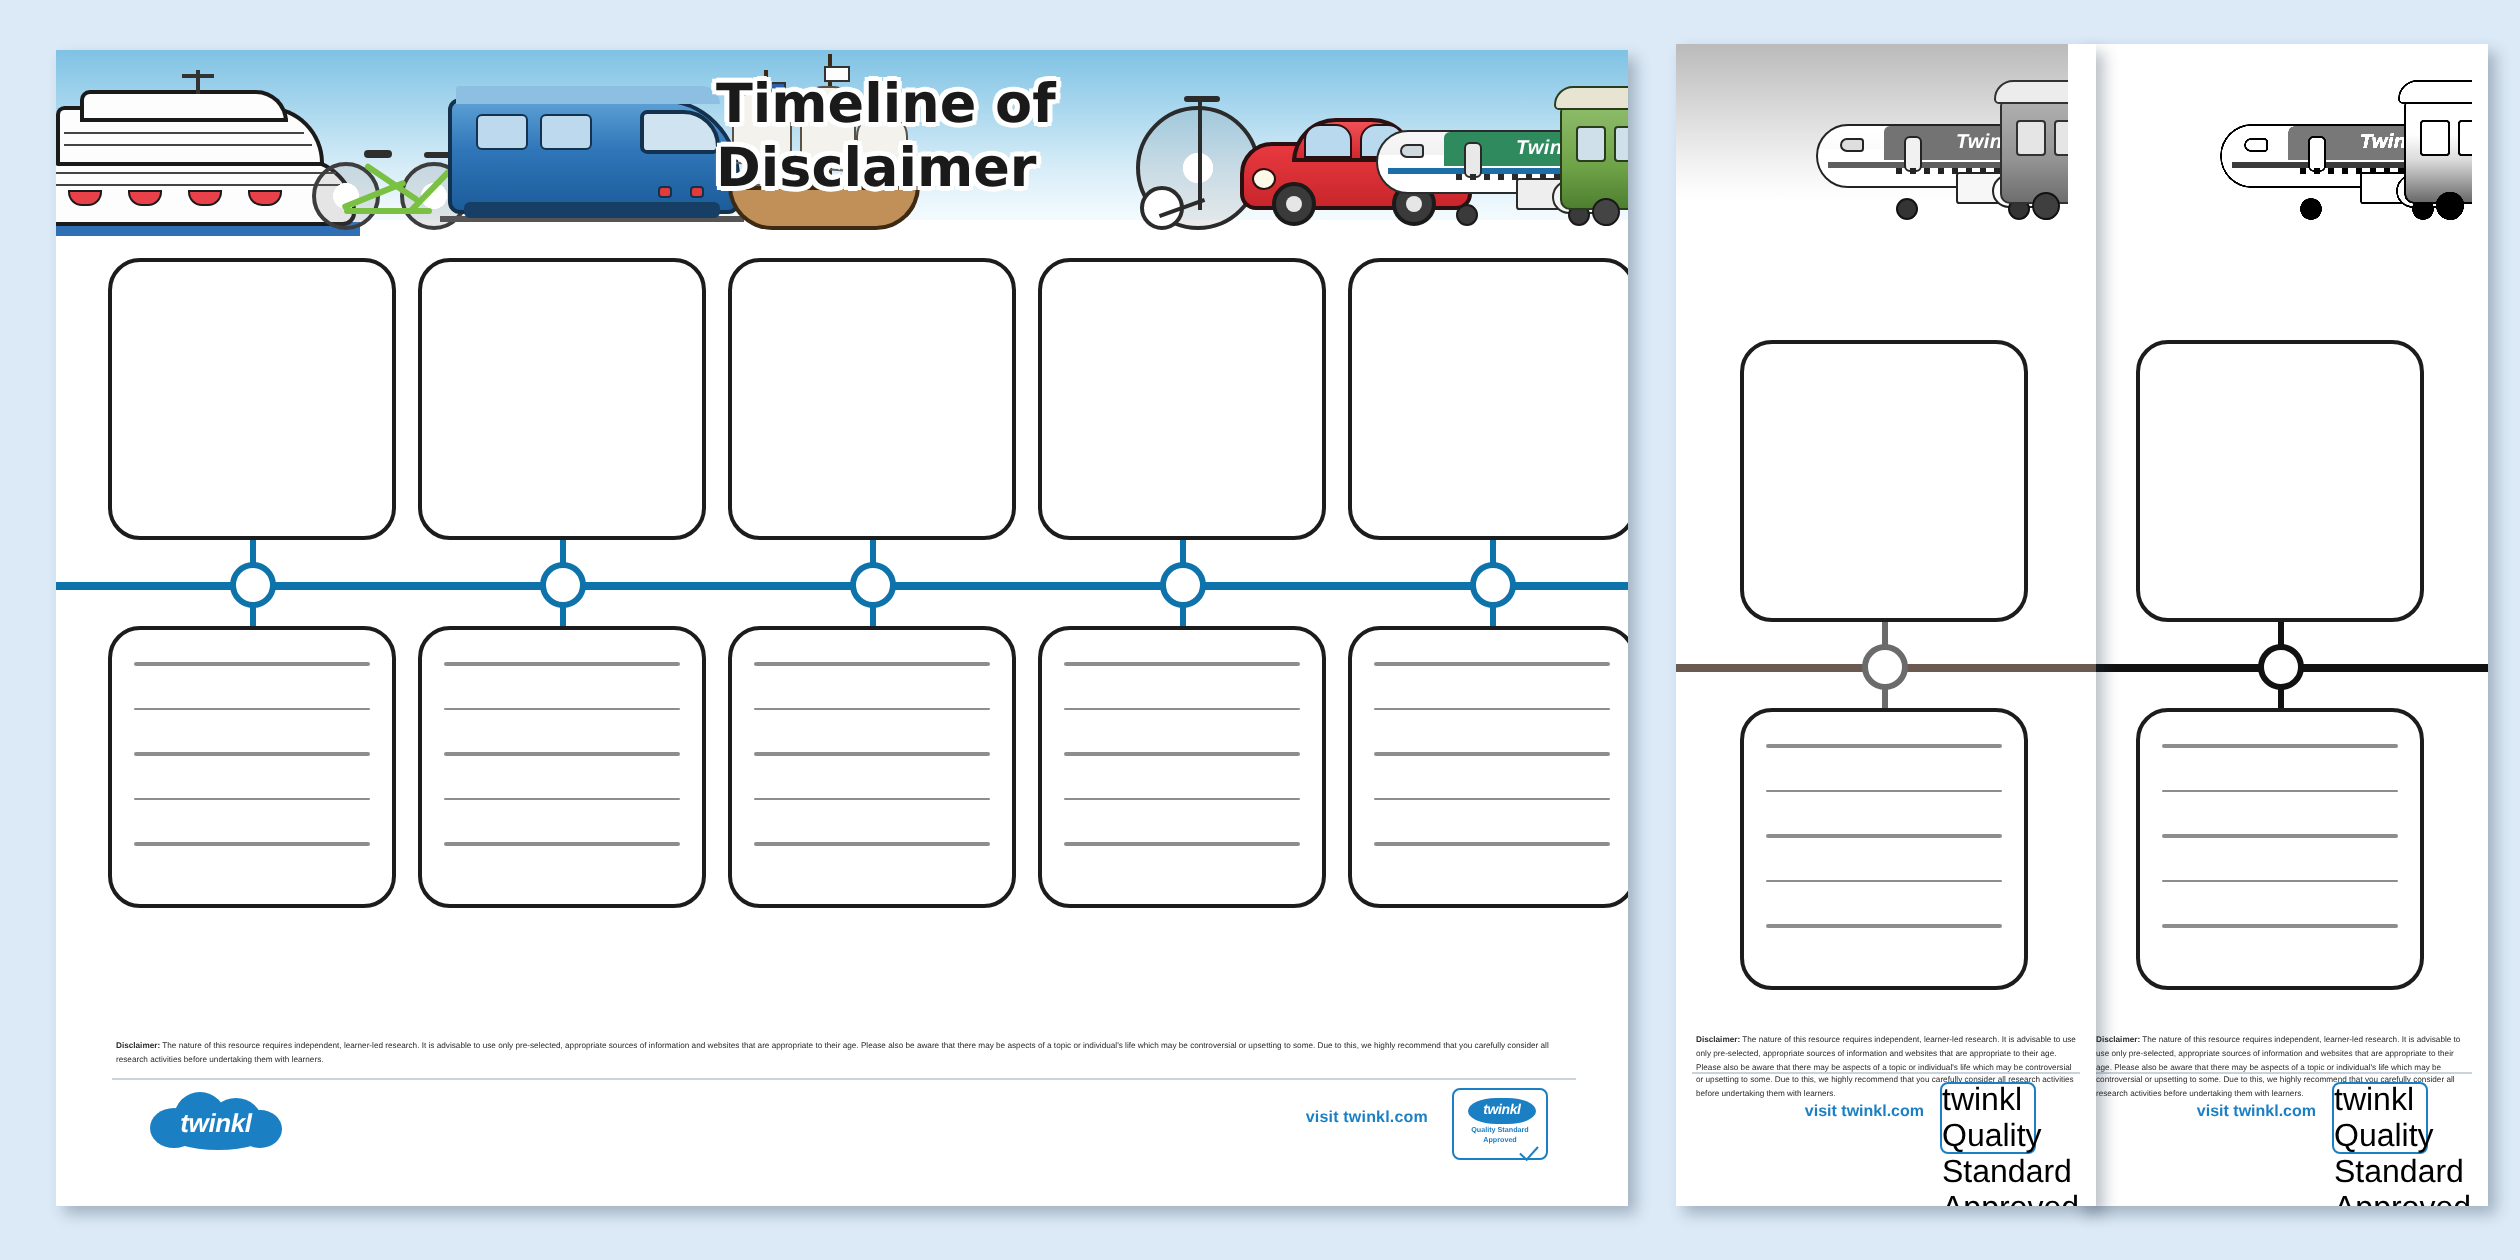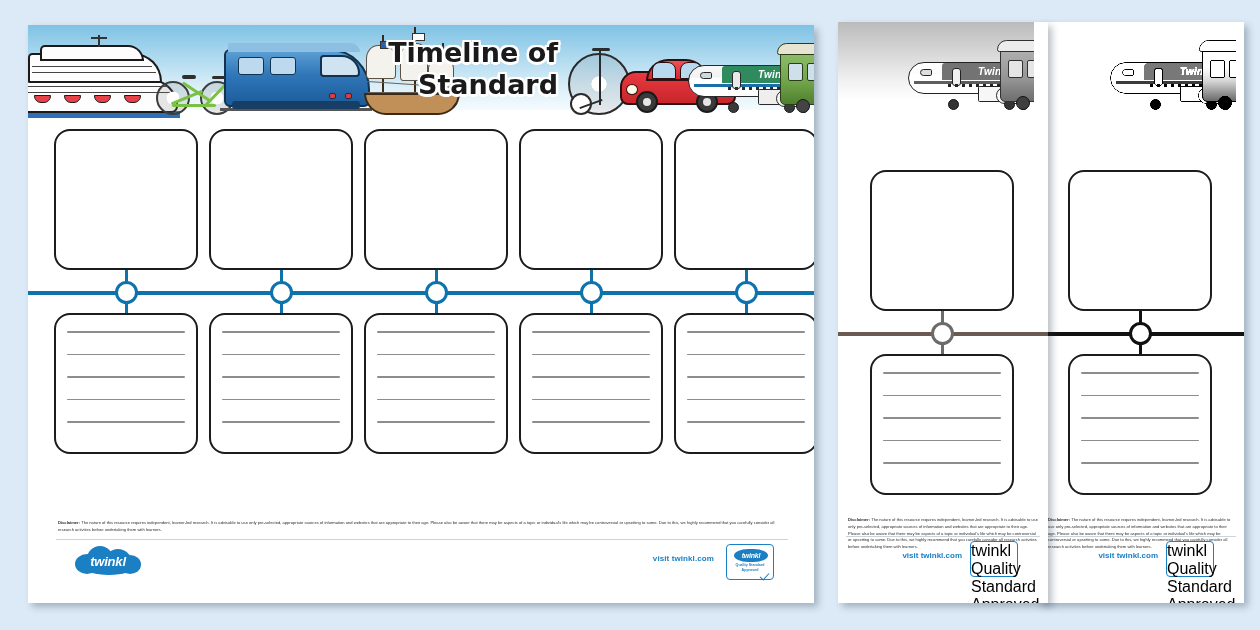--- a/index.html
+++ b/index.html
@@ -576,7 +576,7 @@
 
     </div>
 
-    <div style="position:absolute; left:330px; top:12px; width:200px; text-align:right; z-index:6;">
+    <div style="position:absolute; left:330px; top:12px; width:200px; text-align:left; z-index:6;">
       <div style="font-family:'DejaVu Sans','Liberation Sans',sans-serif; font-size:27px; font-weight:bold;
                   color:#1a1a1a; line-height:1.18;
                   text-shadow: -2px -2px 0 #fff, 2px -2px 0 #fff, -2px 2px 0 #fff, 2px 2px 0 #fff,

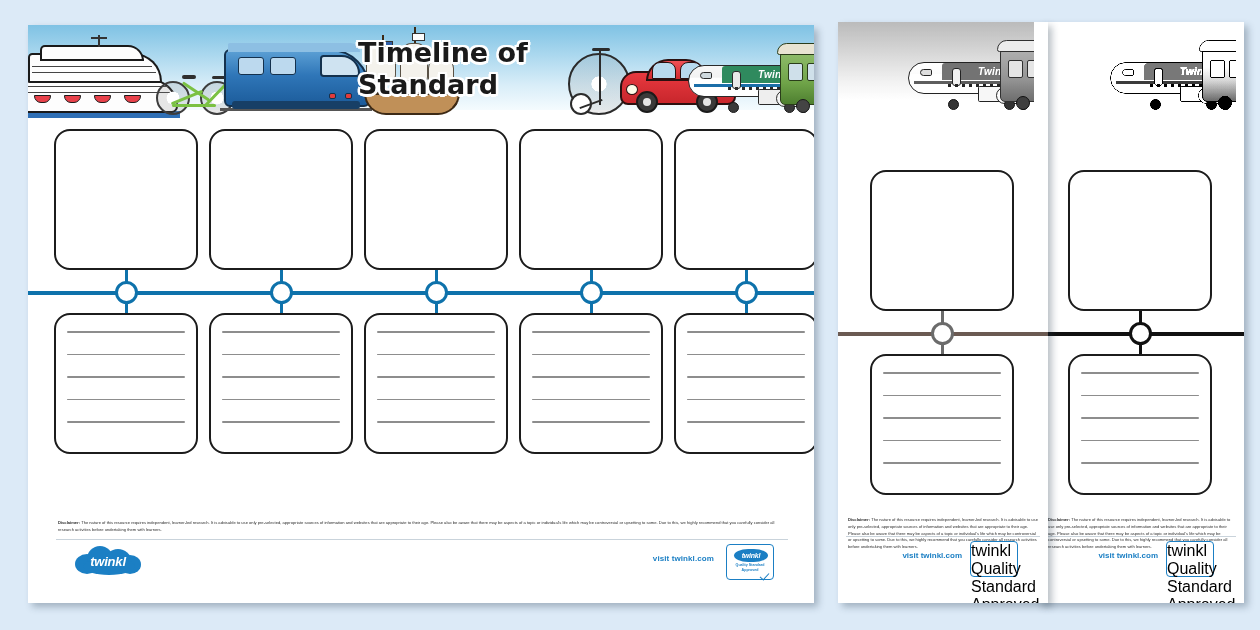--- a/index.html
+++ b/index.html
@@ -584,7 +584,7 @@
       <div style="font-family:'DejaVu Sans','Liberation Sans',sans-serif; font-size:27px; font-weight:bold;
                   color:#1a1a1a; line-height:1.18;
                   text-shadow: -2px -2px 0 #fff, 2px -2px 0 #fff, -2px 2px 0 #fff, 2px 2px 0 #fff,
-                               0 -2.5px 0 #fff, 0 2.5px 0 #fff, -2.5px 0 0 #fff, 2.5px 0 0 #fff;">Standard</div>
+                               0 -2.5px 0 #fff, 0 2.5px 0 #fff, -2.5px 0 0 #fff, 2.5px 0 0 #fff;">Disclaimer</div>
     </div>
   </div>
 

